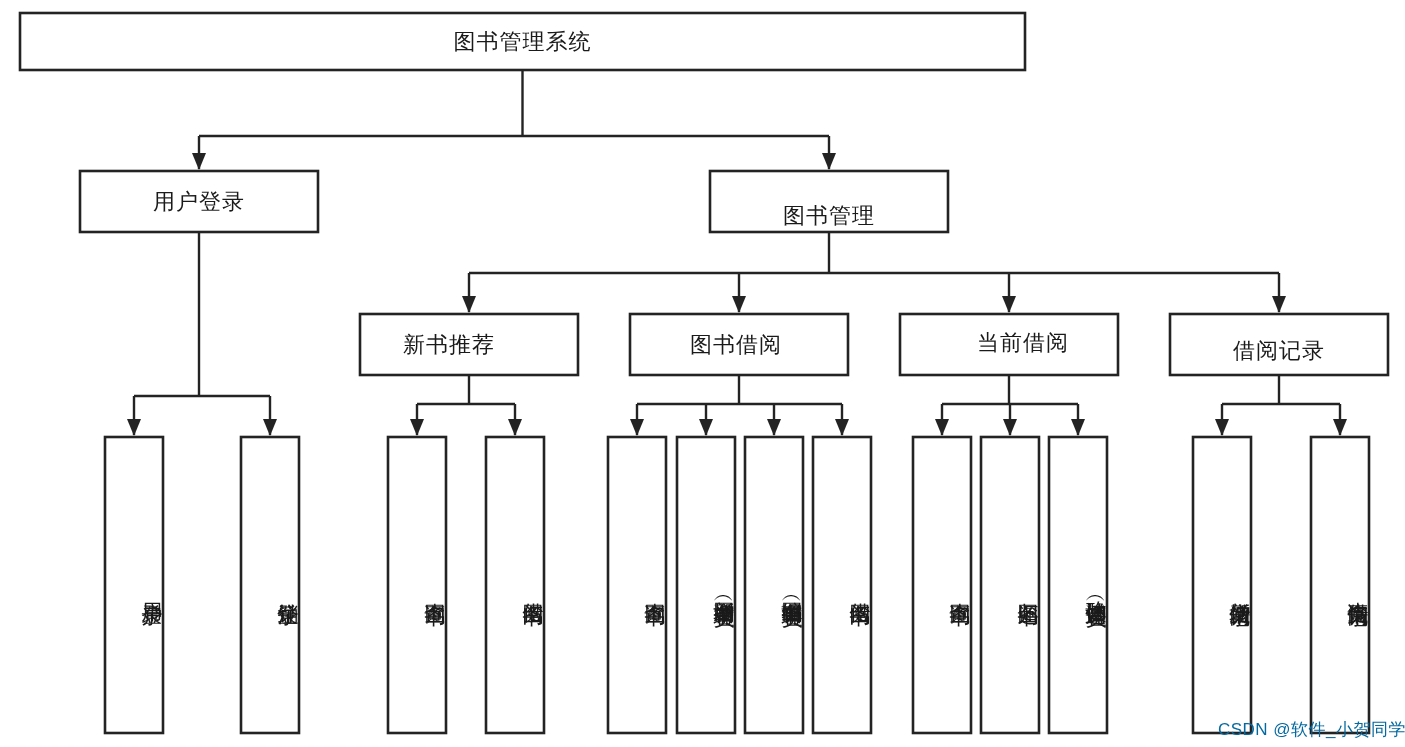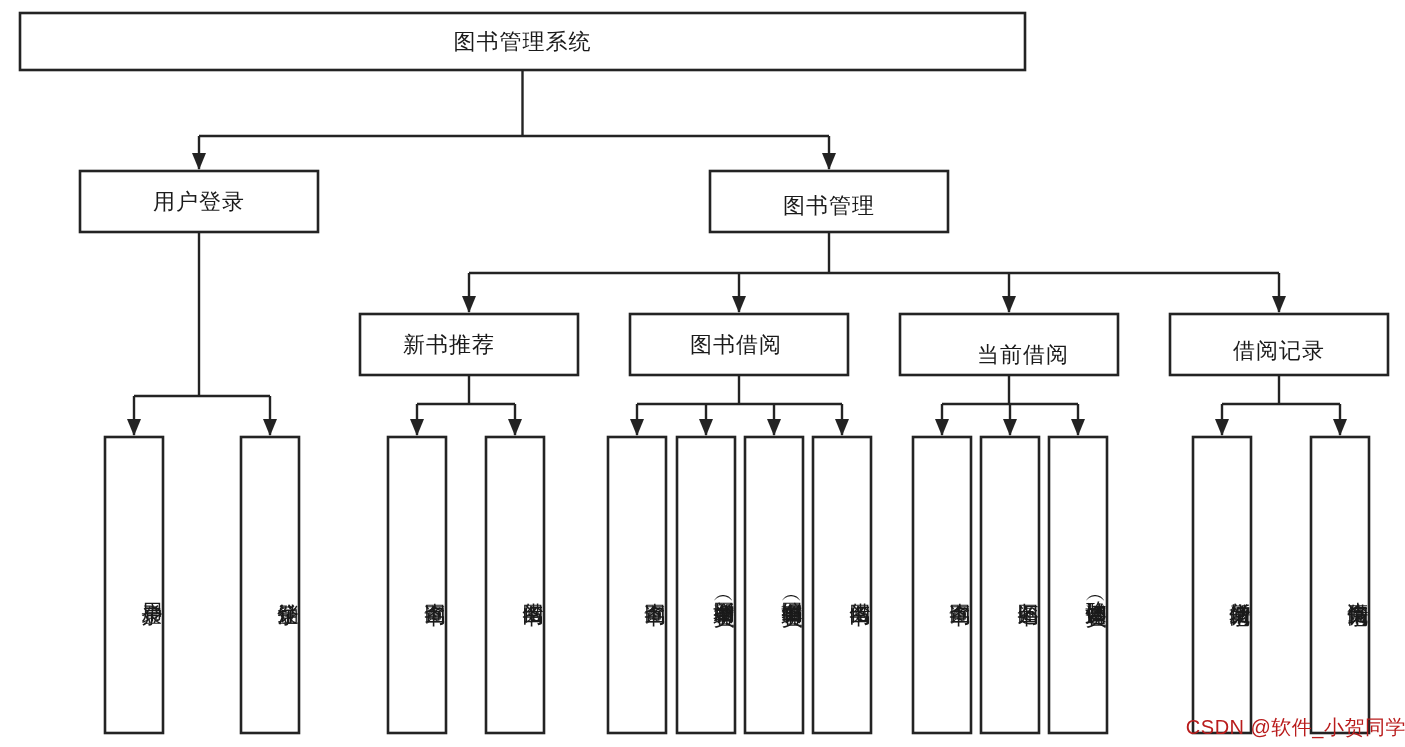--- a/index.html
+++ b/index.html
@@ -174,7 +174,7 @@
   <div id="label-layer">
       <div class="htext-wrap" style="left: 20px; top: 13px; width: 1005px; height: 57px;">图书管理系统</div>
       <div class="htext-wrap" style="left: 80px; top: 171px; width: 238px; height: 61px;">用户登录</div>
-      <div class="htext-wrap" style="left: 710px; top: 175px; width: 238px; height: 61px;">图书管理</div>
+      <div class="htext-wrap" style="left: 710px; top: 185px; width: 238px; height: 61px;">图书管理</div>
       <div class="htext-wrap" style="left: 360px; top: 314px; width: 178px; height: 61px;">新书推荐</div>
       <div class="htext-wrap" style="left: 630px; top: 314px; width: 212px; height: 61px;">图书借阅</div>
       <div class="htext-wrap" style="left: 900px; top: 324px; width: 246px; height: 61px;">当前借阅</div>

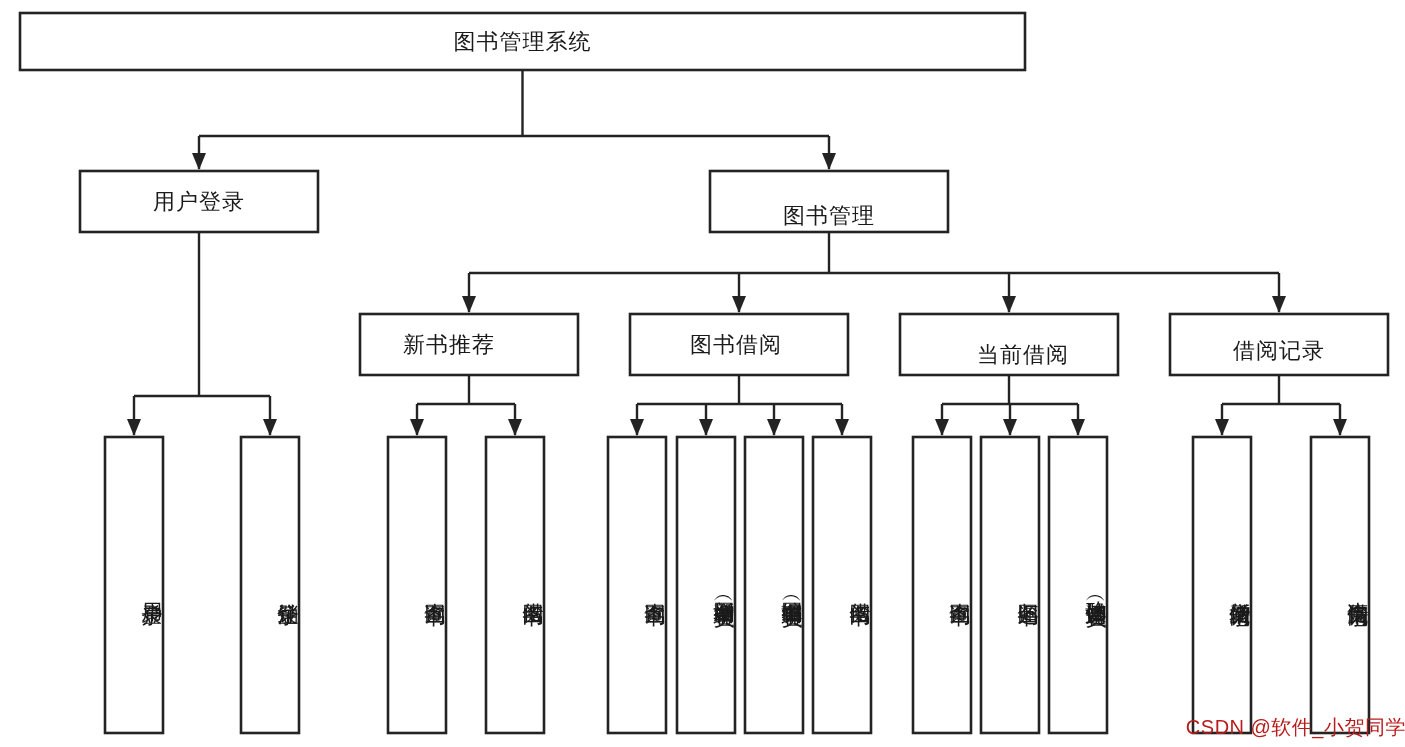--- a/index.html
+++ b/index.html
@@ -177,7 +177,7 @@
       <div class="htext-wrap" style="left: 710px; top: 185px; width: 238px; height: 61px;">图书管理</div>
       <div class="htext-wrap" style="left: 360px; top: 314px; width: 178px; height: 61px;">新书推荐</div>
       <div class="htext-wrap" style="left: 630px; top: 314px; width: 212px; height: 61px;">图书借阅</div>
-      <div class="htext-wrap" style="left: 900px; top: 324px; width: 246px; height: 61px;">当前借阅</div>
+      <div class="htext-wrap" style="left: 900px; top: 312px; width: 246px; height: 61px;">当前借阅</div>
       <div class="htext-wrap" style="left: 1170px; top: 314px; width: 218px; height: 73px;">借阅记录</div>
       <div class="vtext-wrap" style="left: 105px; top: 447px; width: 58px; height: 282px;">用户登录</div>
       <div class="vtext-wrap" style="left: 241px; top: 447px; width: 58px; height: 282px;">注销登录</div>

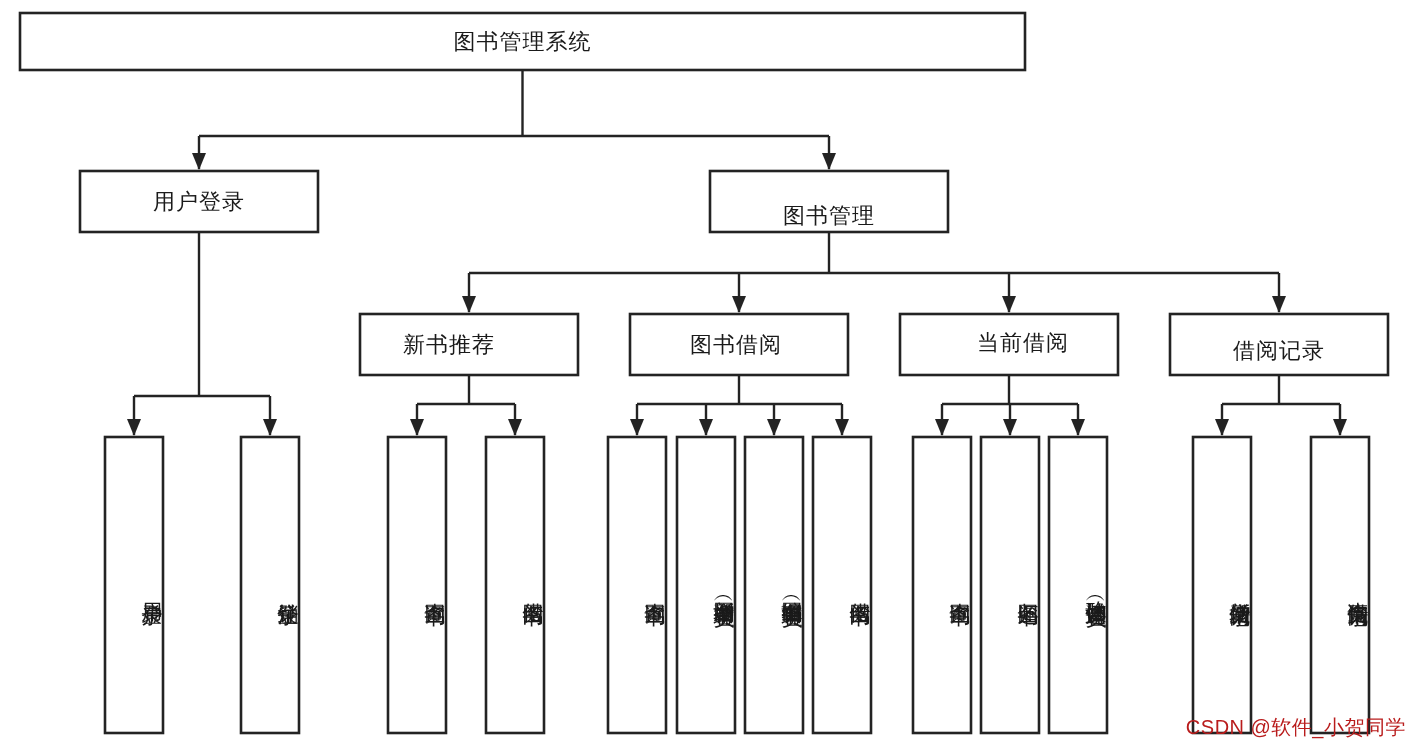--- a/index.html
+++ b/index.html
@@ -74,8 +74,8 @@
     right: 14px;
     bottom: 6px;
     font-family: "Liberation Sans", "DejaVu Sans", sans-serif;
-    font-size: 20px;
-    color: #b91c1c;
+    font-size: 17px;
+    color: #0369a1;
     letter-spacing: 0.5px;
     white-space: nowrap;
     user-select: none;

